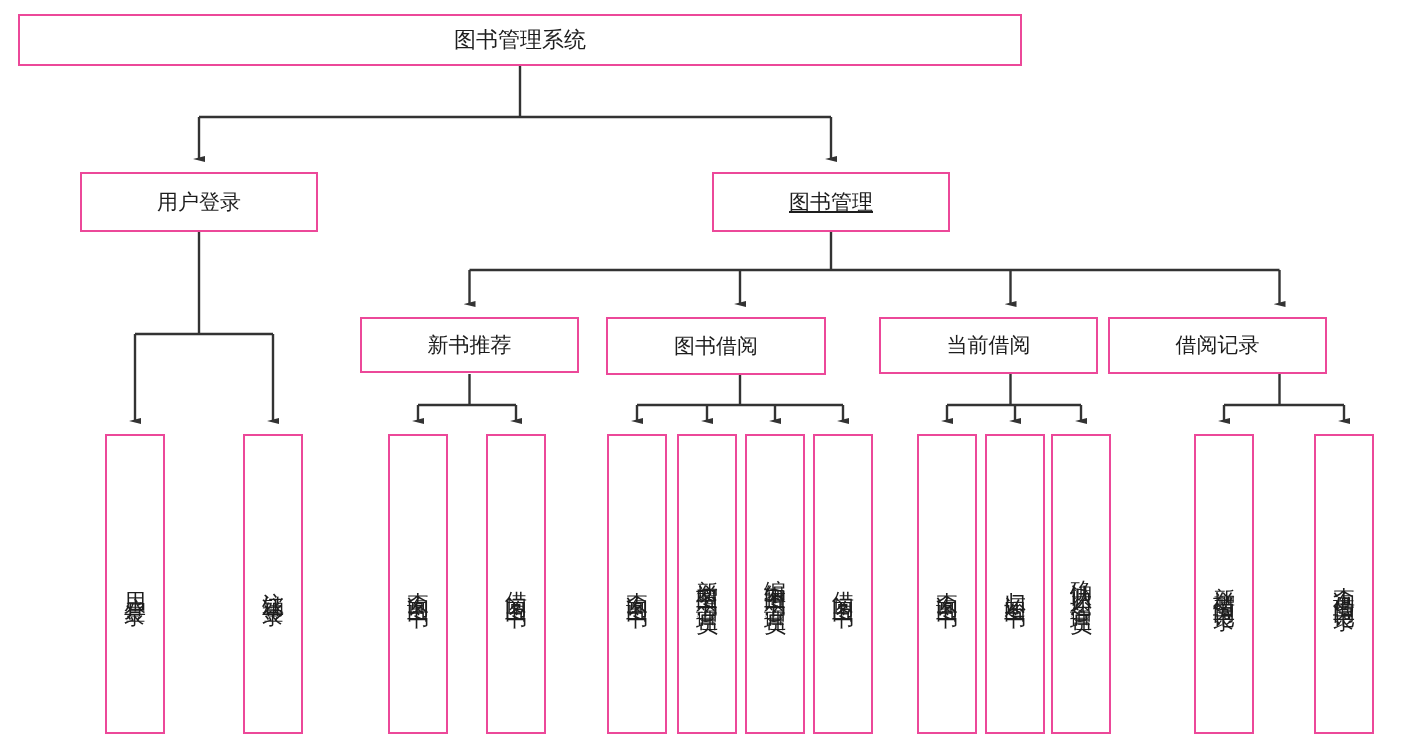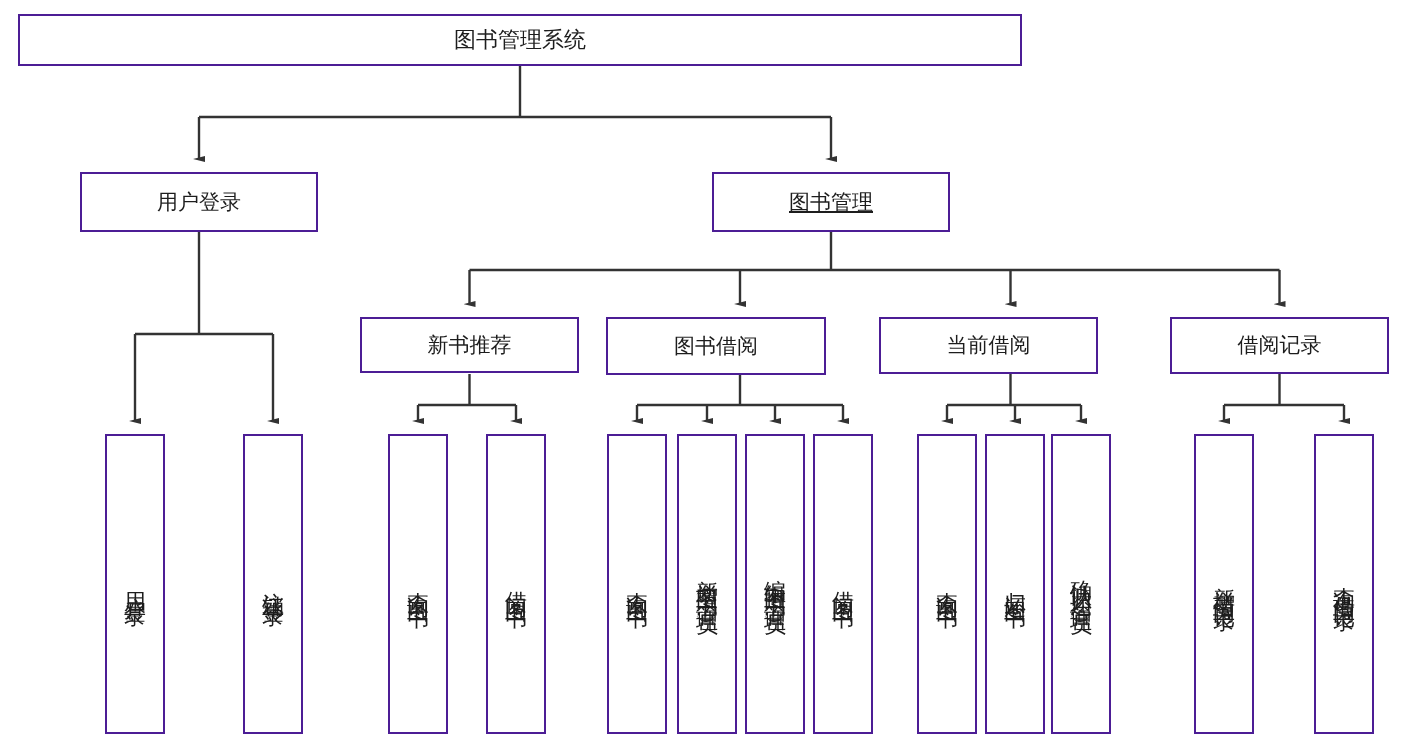--- a/index.html
+++ b/index.html
@@ -29,7 +29,7 @@
     position: absolute;
     box-sizing: border-box;
     background: #ffffff;
-    border: 2px solid #4c1d95;
+    border: 2px solid #ec4899;
     display: flex;
     align-items: center;
     justify-content: center;

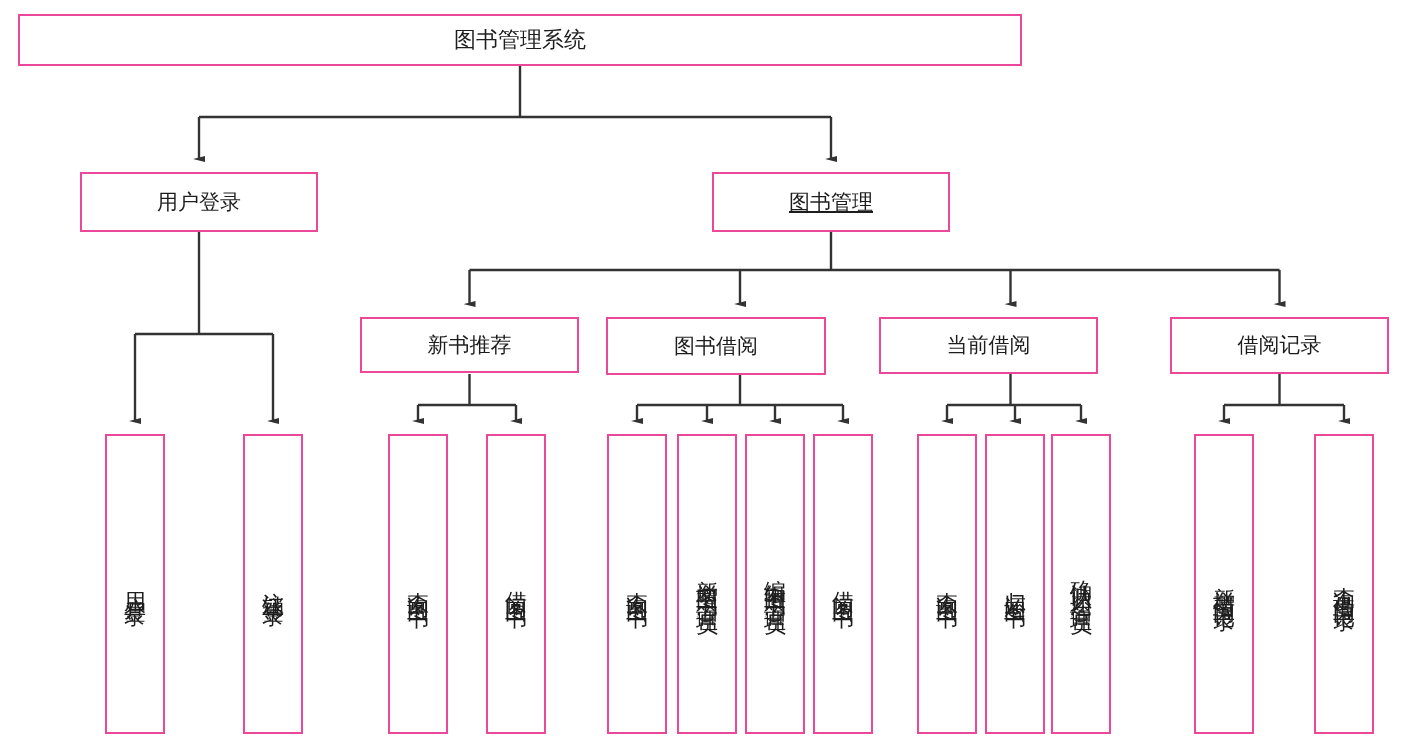--- a/index.html
+++ b/index.html
@@ -135,7 +135,7 @@
       <div class="node horiz" style="left: 879px; top: 317px; width: 219px; height: 57px;">
         <span class="lbl">当前借阅</span>
       </div>
-      <div class="node horiz" style="left: 1170px; top: 317px; width: 219px; height: 57px;">
+      <div class="node horiz" style="left: 1108px; top: 317px; width: 219px; height: 57px;">
         <span class="lbl">借阅记录</span>
       </div>
       <div class="node vert" style="left: 105px; top: 434px; width: 60px; height: 300px;">

